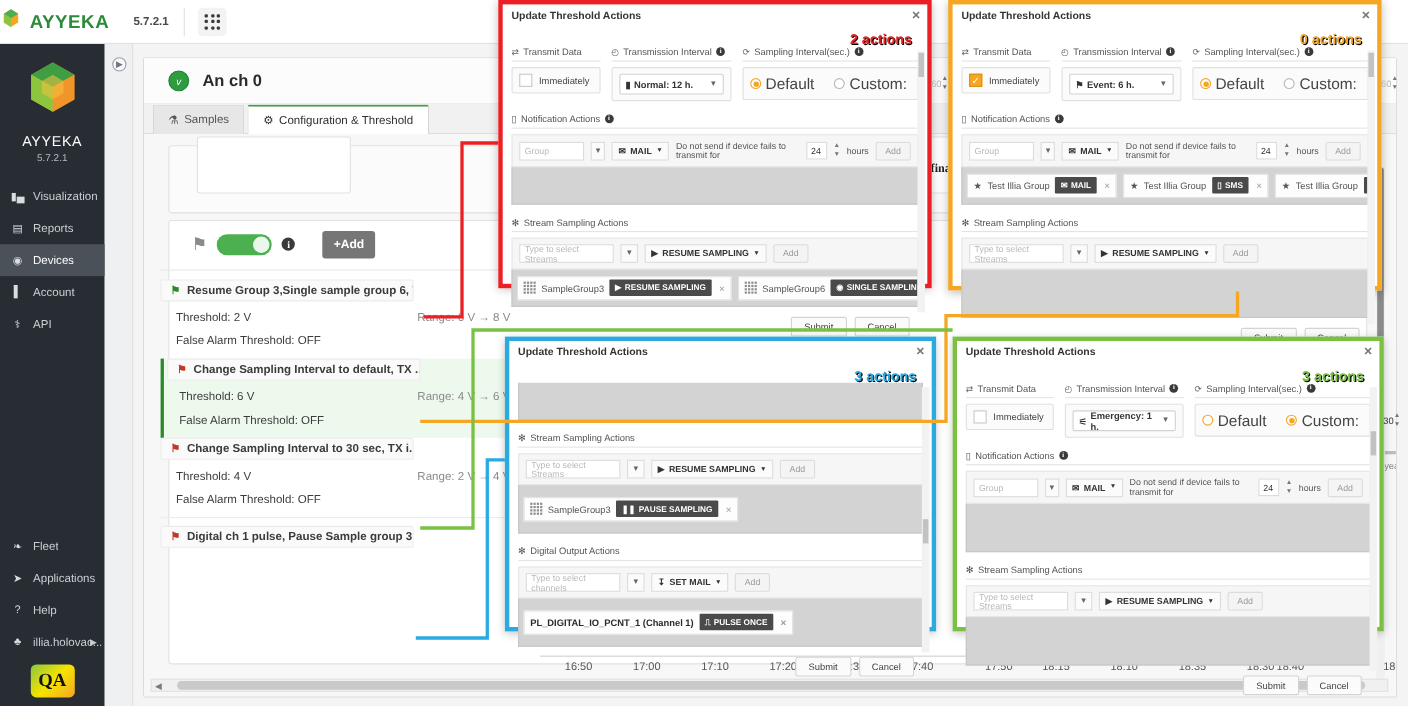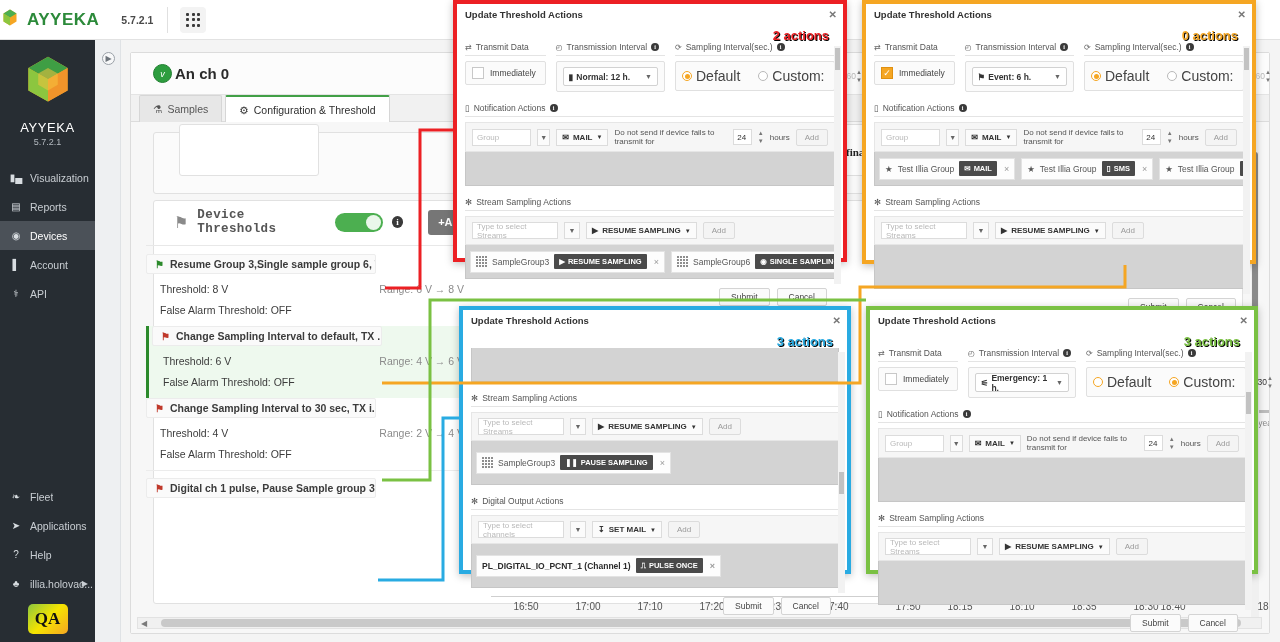--- a/index.html
+++ b/index.html
@@ -93,7 +93,7 @@
     color: #fff; font-size: 9px; display: flex; align-items: center; justify-content: center;
     font-style: italic; border: 1px solid #228032;
   }
-  .dev-title { font-size: 15px; font-weight: bold; color: #2b2b2b; margin-left: 3px; }
+  .dev-title { font-size: 15px; font-weight: bold; color: #2b2b2b; margin-left: 12px; }
 
   .tabs { display: flex; height: 27px; padding-left: 8px; background: #f1f1f1;
     border-bottom: 1px solid #dcdcdc; }

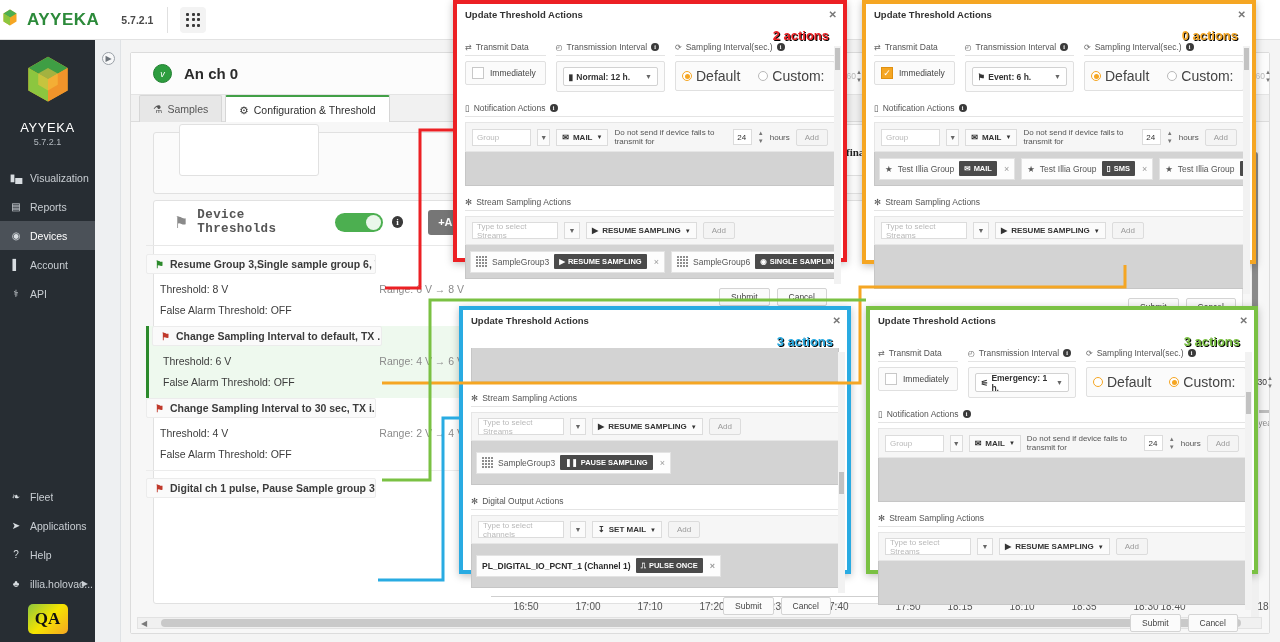--- a/index.html
+++ b/index.html
@@ -467,7 +467,6 @@
         <div class="thr-wrap">
           <div class="thr-head">
             <span class="flag" style="color:#8a8a8a;">⚑</span>
-            <span class="ttl">Device Thresholds</span>
             <span class="toggle-on">
               <span style="margin-left:6px;margin-top:41px;">ON</span>
               <span class="knob"></span>

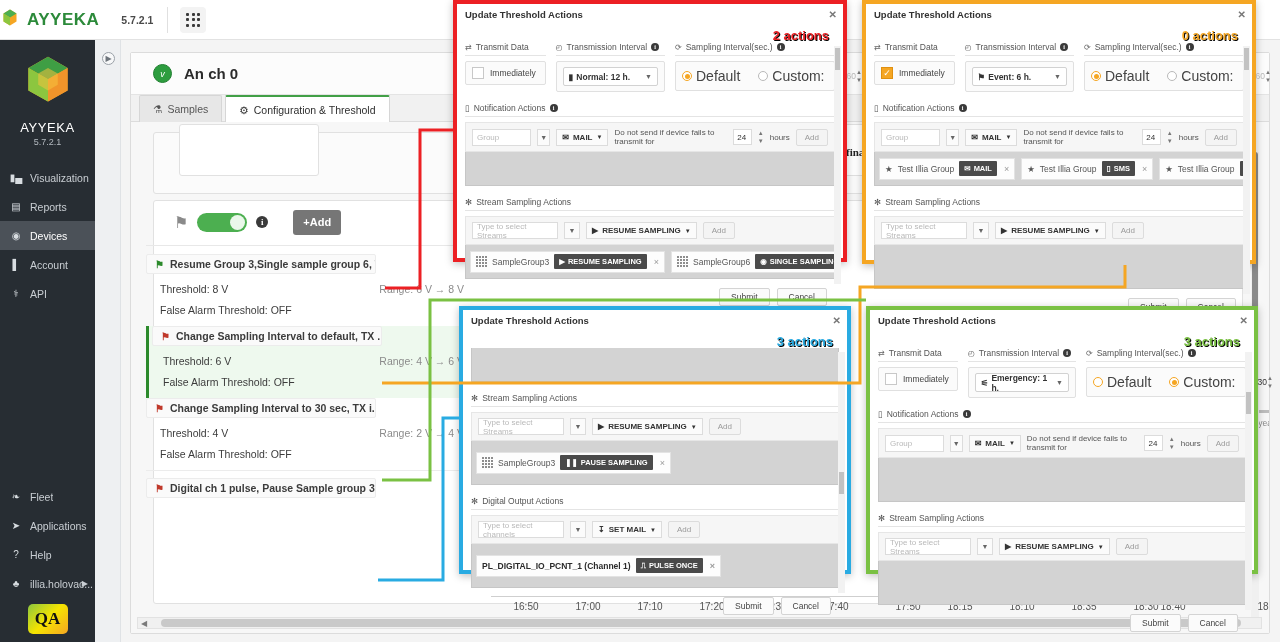--- a/index.html
+++ b/index.html
@@ -484,7 +484,7 @@
 
               </div>
               <div class="thr-detail">
-                <span>Threshold: 8 V</span>
+                <span>Threshold: 2 V</span>
                 <span class="rng">Range: 6 V → 8 V</span>
               </div>
               <div class="thr-sub">False Alarm Threshold: OFF</div>

